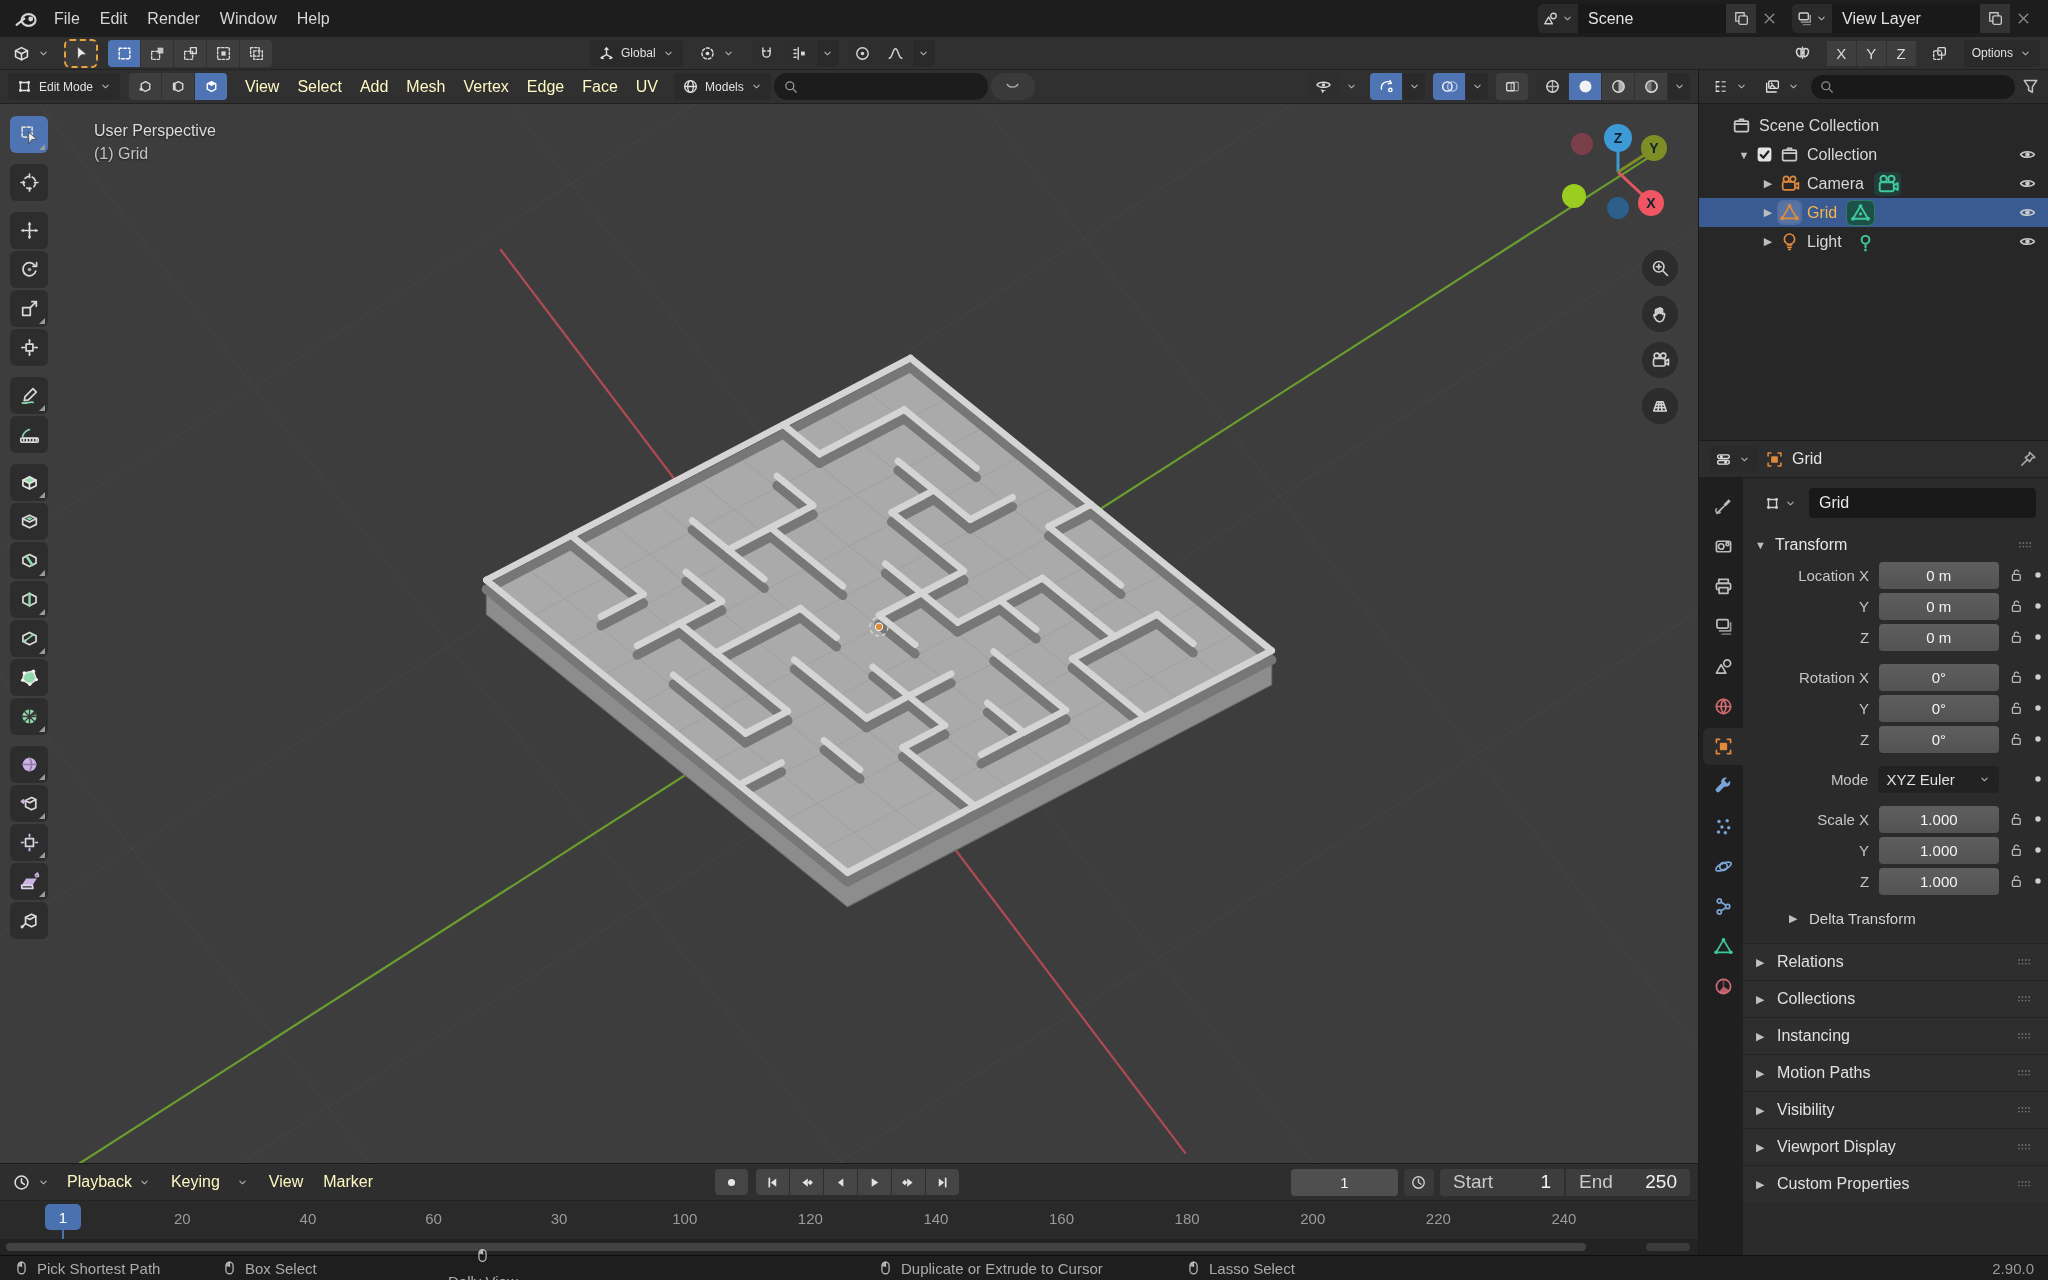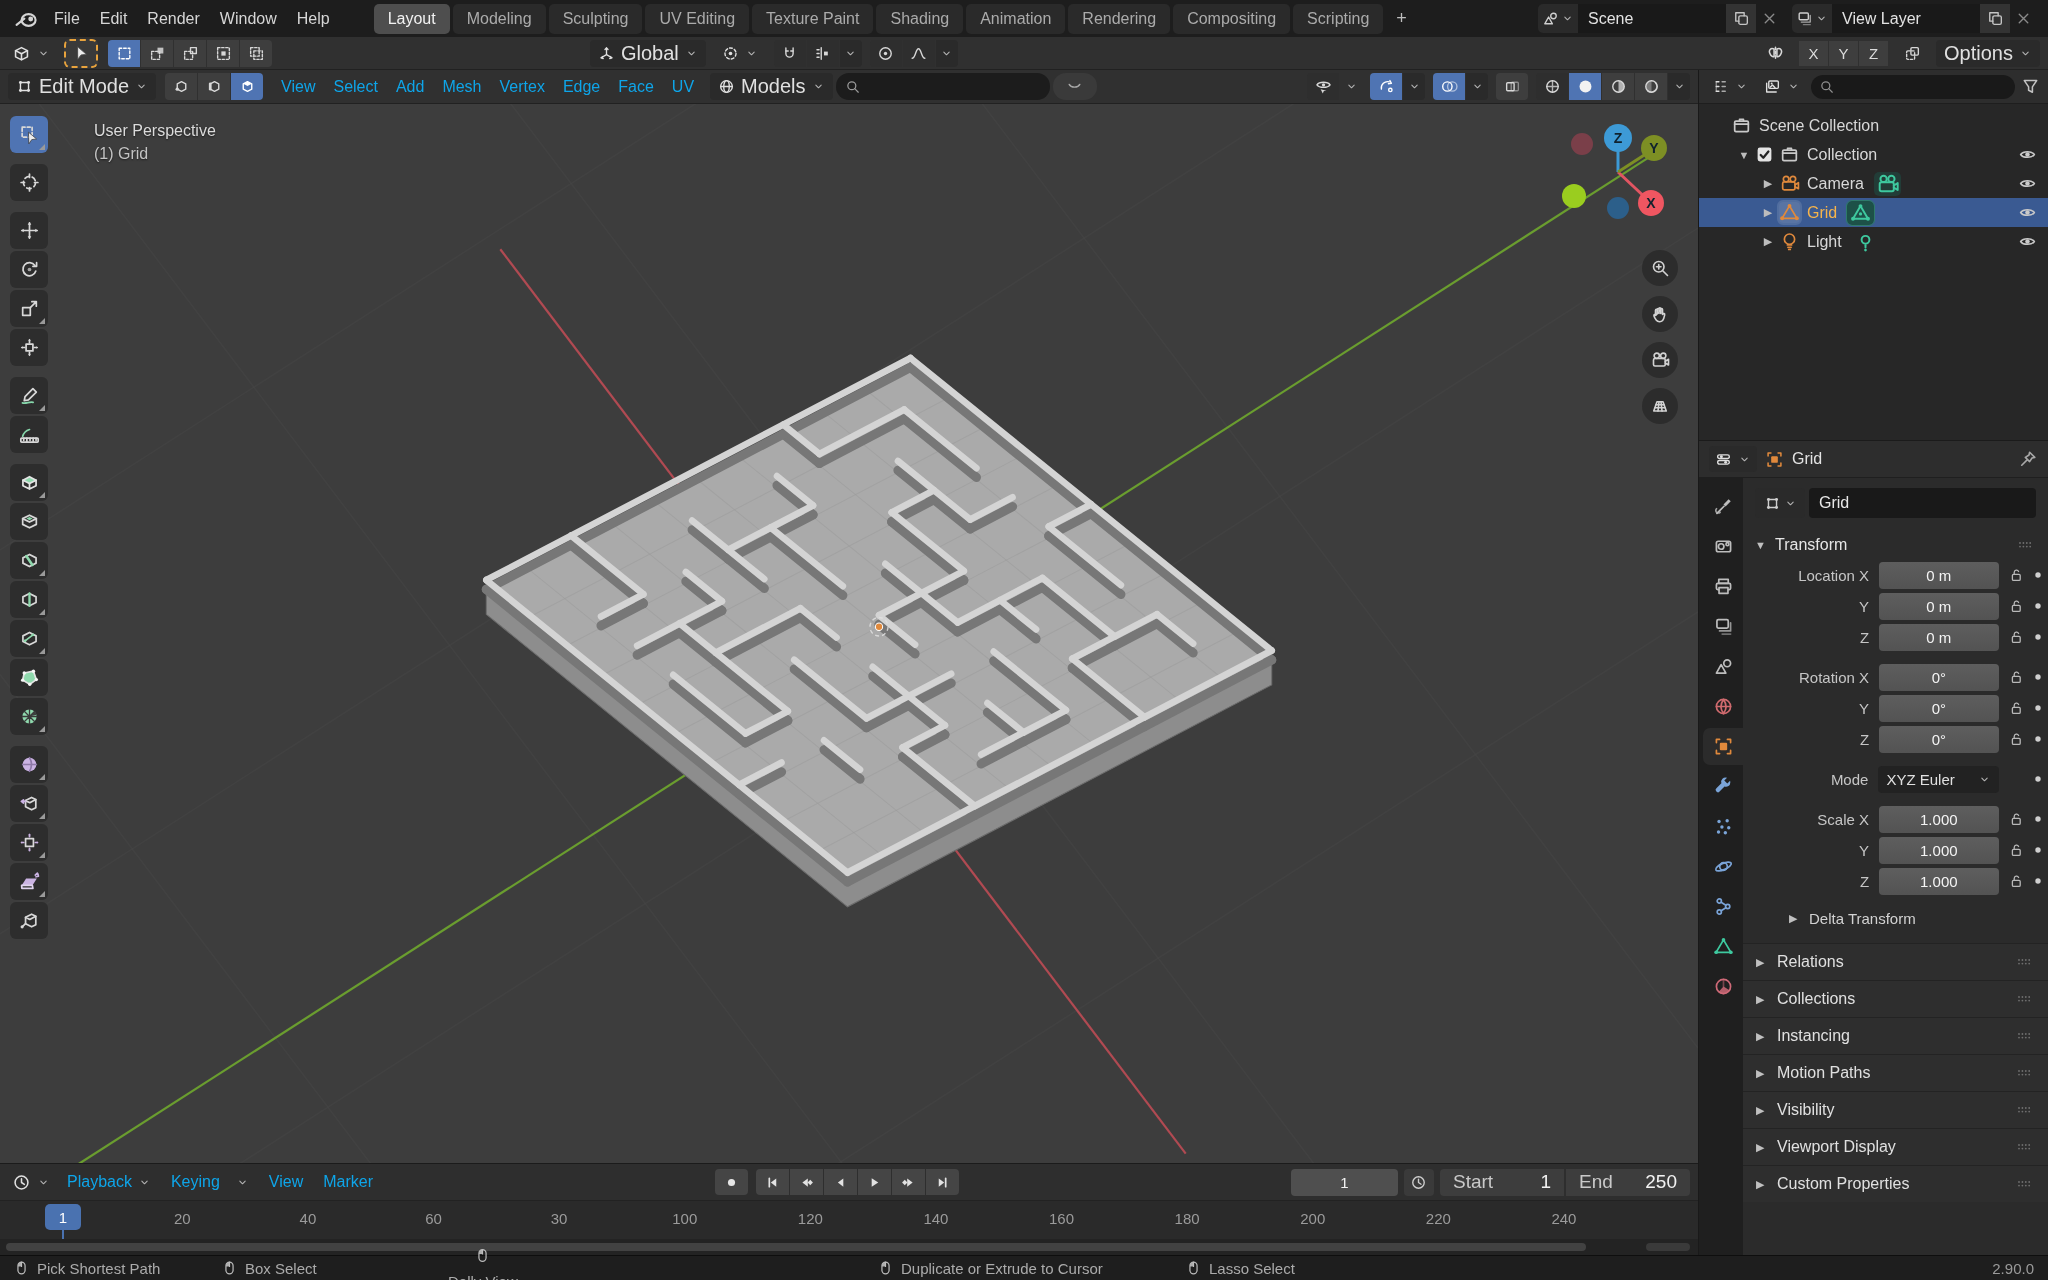--- a/index.html
+++ b/index.html
@@ -200,22 +200,6 @@
         <div class="menu">Window</div>
         <div class="menu">Help</div>
       </div>
-    <div class="tabs">
-      <div style="display:flex;gap:3px">
-
-      <div class="tab active">Layout</div>
-          <div class="tab">Modeling</div>
-          <div class="tab">Sculpting</div>
-          <div class="tab">UV Editing</div>
-          <div class="tab">Texture Paint</div>
-          <div class="tab">Shading</div>
-          <div class="tab">Animation</div>
-          <div class="tab">Rendering</div>
-          <div class="tab">Compositing</div>
-          <div class="tab">Scripting</div>
-        </div>
-      <div class="tab-add">+</div>
-    </div>
     <div class="idwidgets">
       <div class="idblock">
         <span class="idicon">

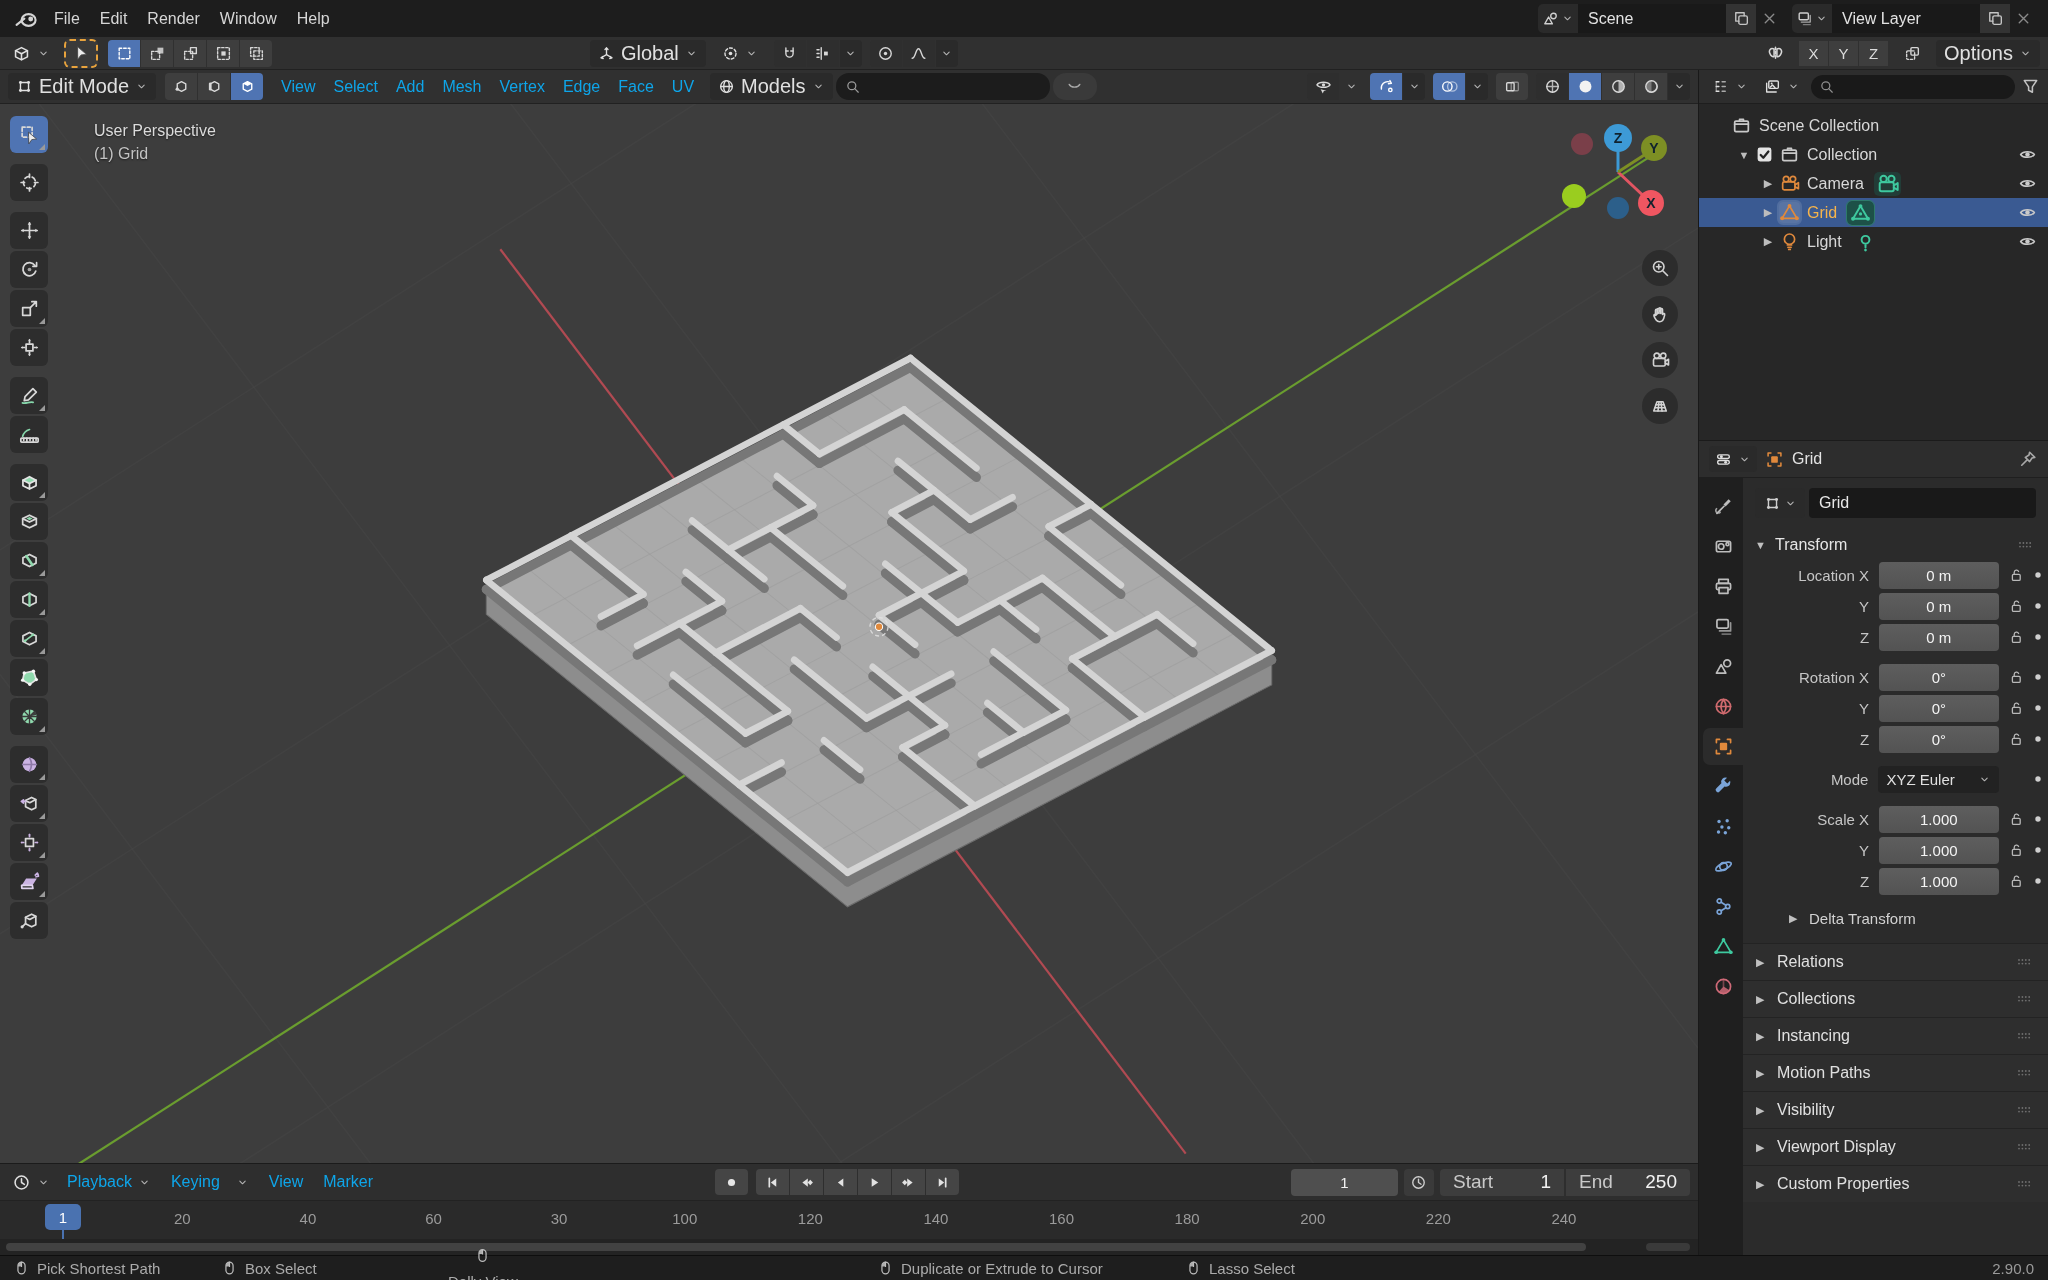--- a/index.html
+++ b/index.html
@@ -35,7 +35,7 @@
   .ic14 { width:17px; height:17px; display:inline-block; }
   .ic18 { width:19px; height:19px; display:inline-block; }
   .chev { width:13px; height:13px; display:inline-block; color:#b4b4b4; }
-  .wgt { height:27px; display:flex; align-items:center; background:#2a2a2a; border-radius:4px; padding:0 8px; gap:6px; font-size:20px; color:#e0e0e0; }
+  .wgt { height:27px; display:flex; align-items:center; background:#2a2a2a; border-radius:4px; padding:0 8px; gap:6px; font-size:12px; color:#e0e0e0; }
   .tbtn { width:32px; height:27px; border-radius:4px; display:grid; place-items:center; color:#d8d8d8; background:transparent; }
   .tbtn.bg { background:#3e3e3e; }
   .tbtn.active { background:#4f74b3; color:#fff; }

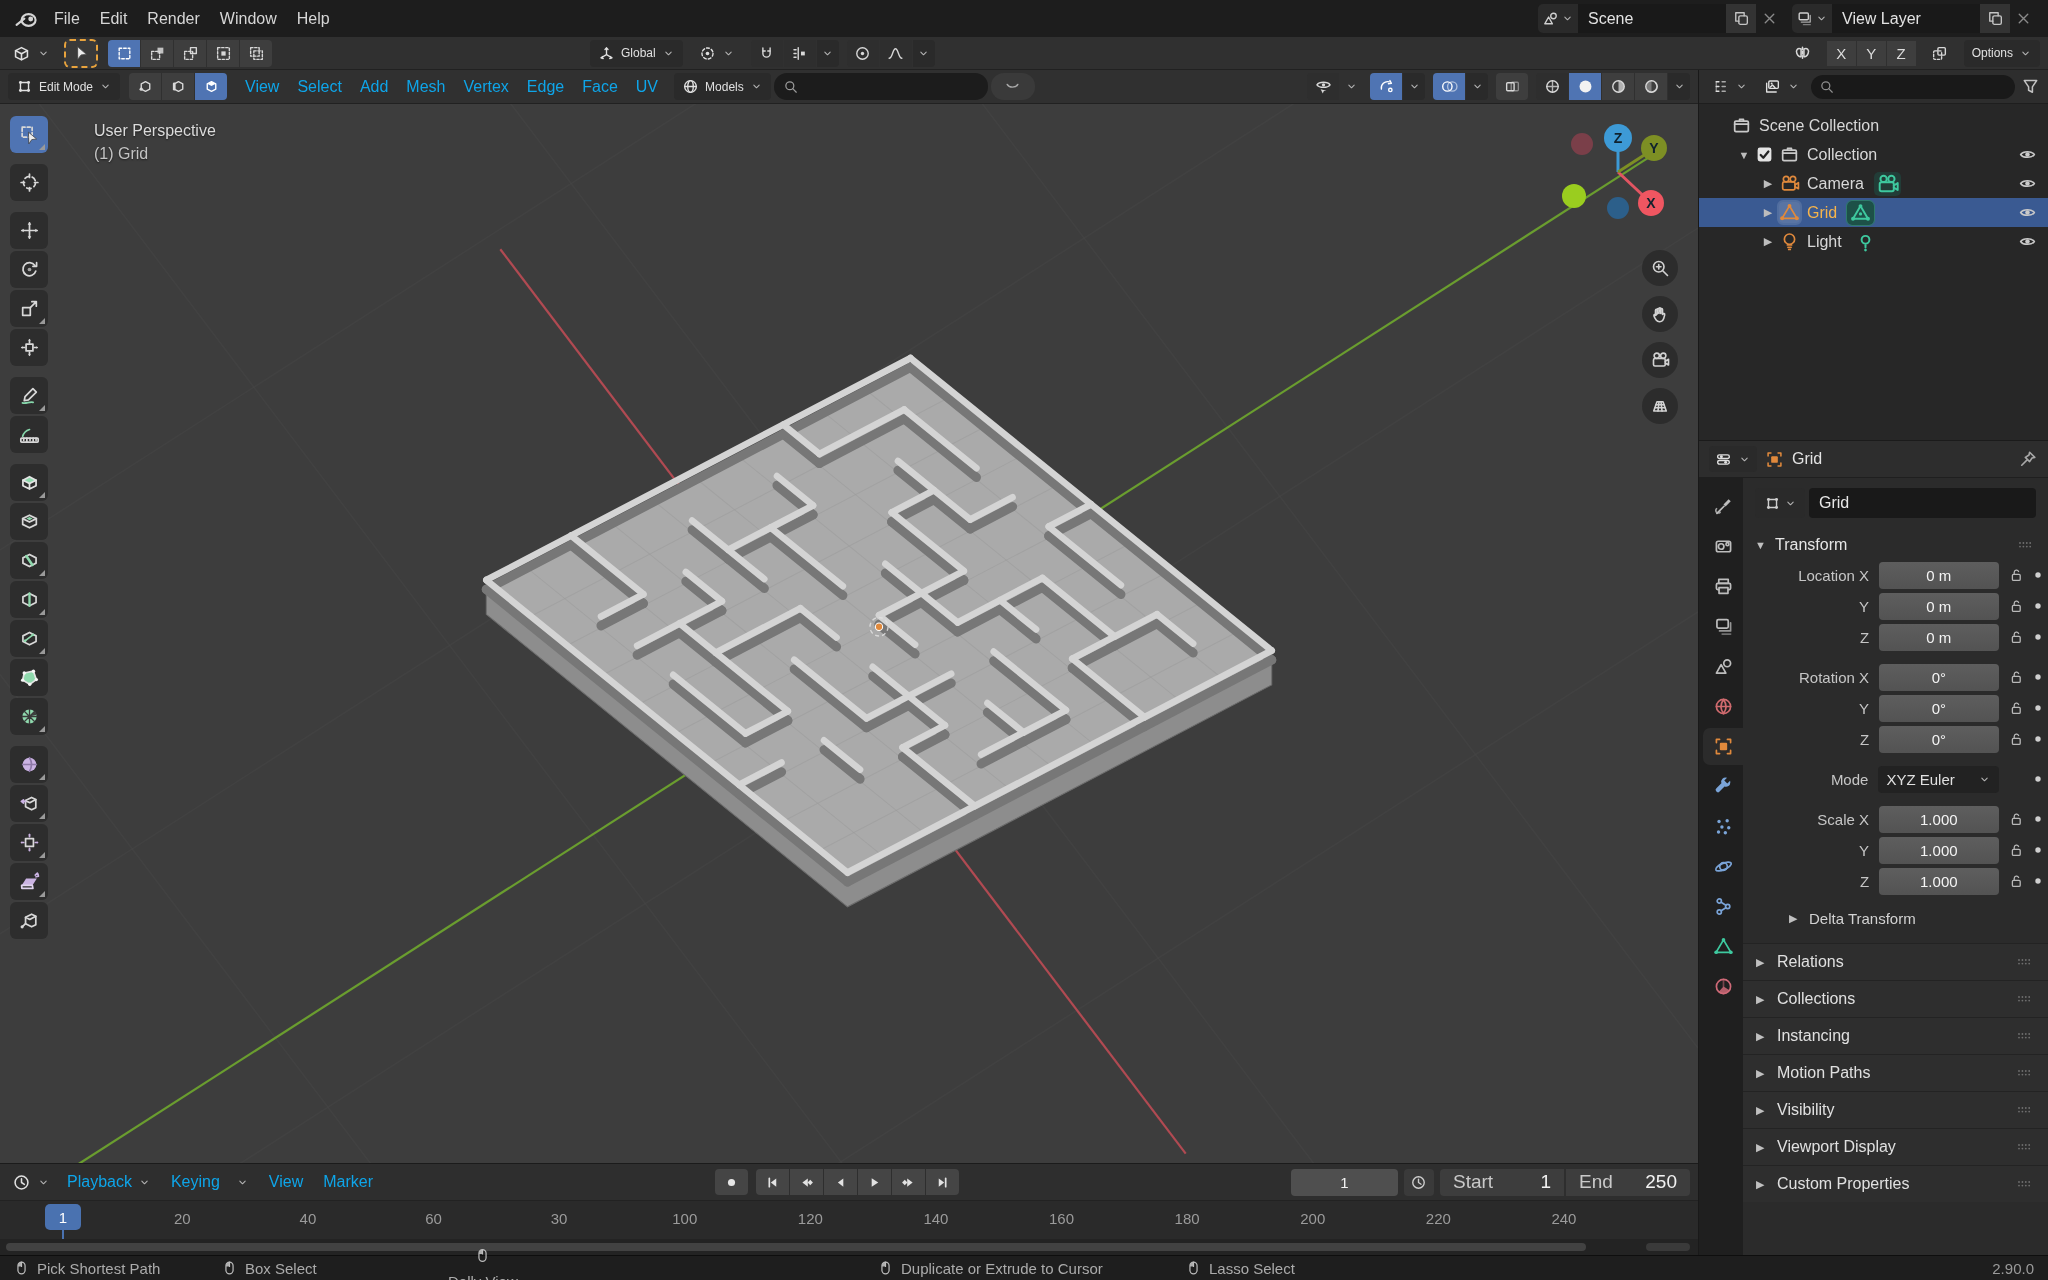--- a/index.html
+++ b/index.html
@@ -51,7 +51,7 @@
   .pair .tbtn { border-radius:4px 0 0 4px; background:#2e2e2e; }
   .pair .tbtn.active { background:#4f74b3; }
   .xyz { width:29px; height:25px; background:#3e3e3e; display:grid; place-items:center; font-size:15px; color:#dcdcdc; }
-  .menubtn { padding:4px 9px; font-size:16px; color:#0ea5e9; border-radius:4px; white-space:nowrap; }
+  .menubtn { padding:4px 9px; font-size:16px; color:#fef9c3; border-radius:4px; white-space:nowrap; }
   .search { width:214px; height:27px; background:#1c1c1c; border-radius:13px; display:flex; align-items:center; padding:0 9px; gap:6px; color:#9b9b9b; }
   .search input { background:none; border:none; outline:none; color:#ddd; font:inherit; width:100%; }
   .pillbtn { width:44px; height:27px; background:#3a3a3a; border-radius:13px; display:grid; place-items:center; color:#a9a9a9; }

